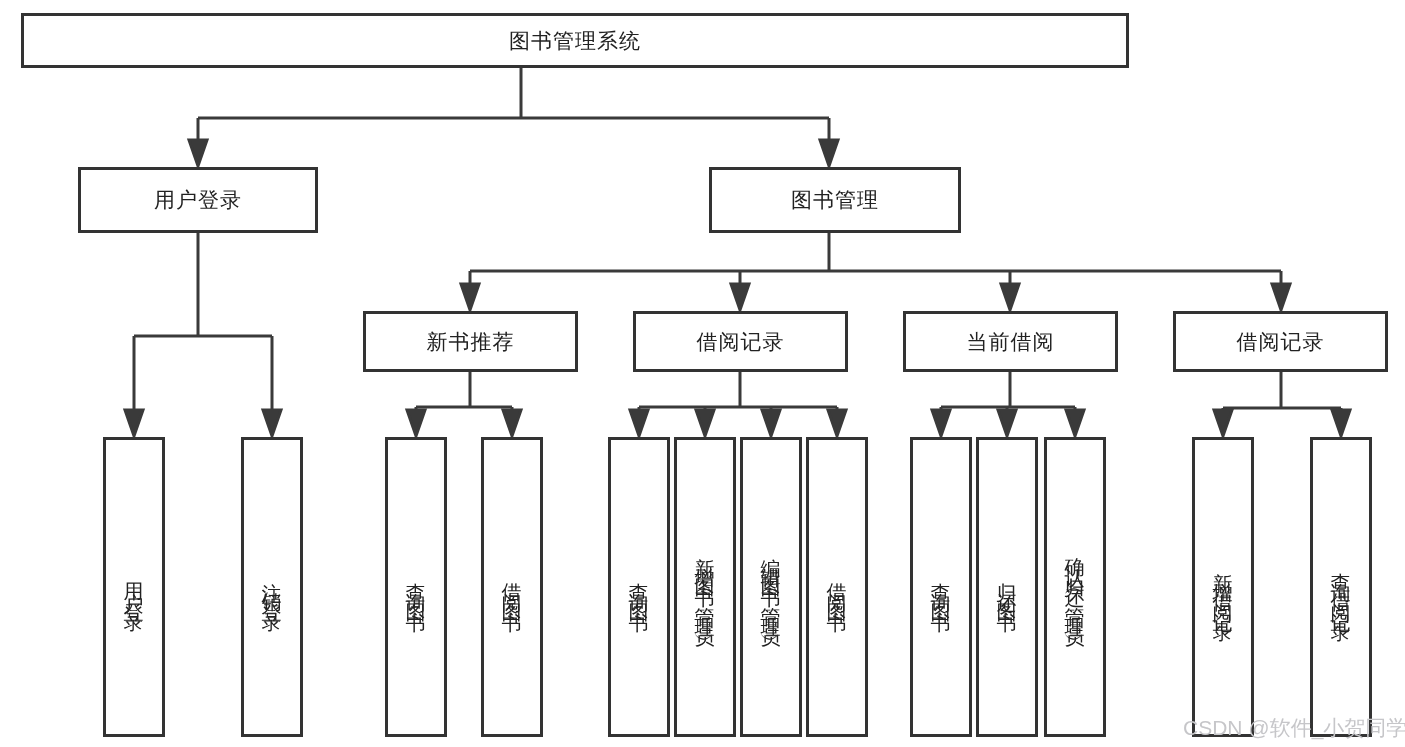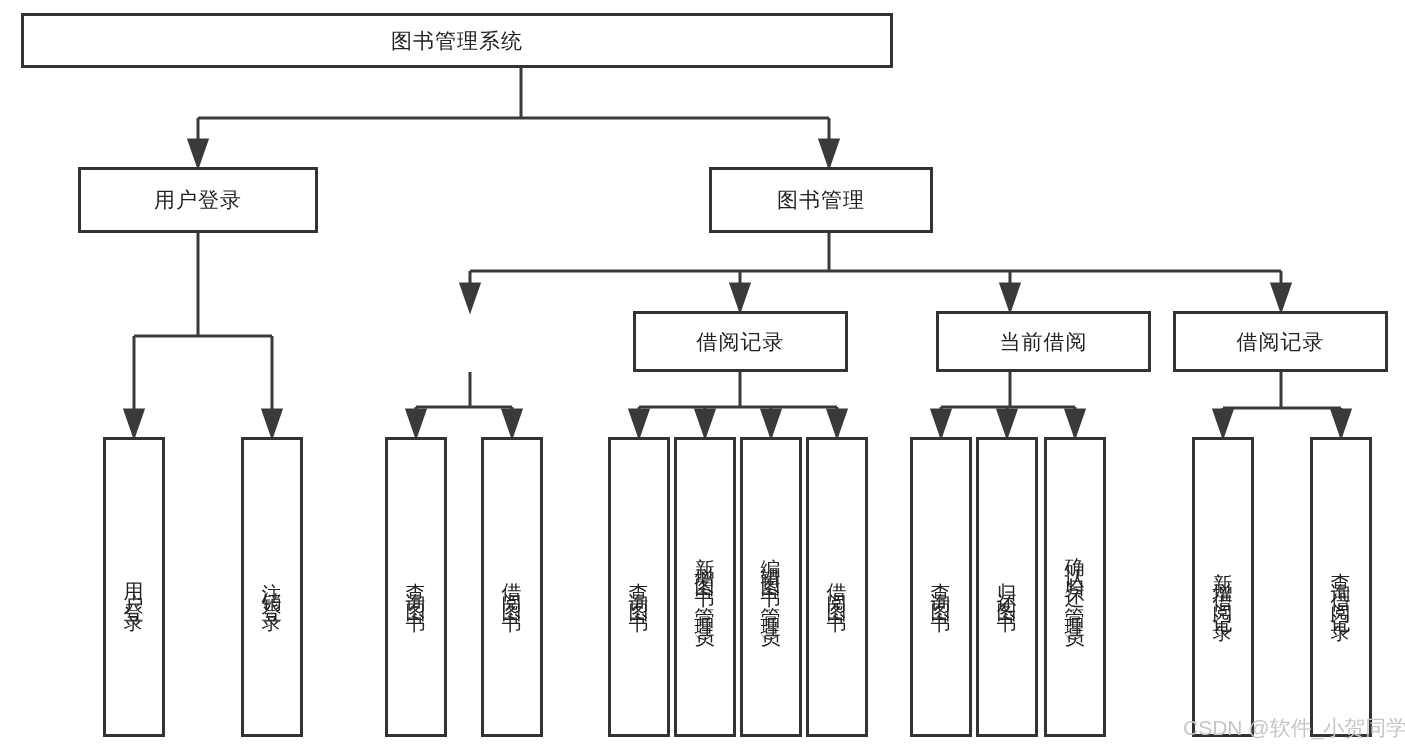--- a/index.html
+++ b/index.html
@@ -46,7 +46,7 @@
     max-height: 288px;
   }
   
-  .n-root  { left: 21px;   top: 13px;  width: 872px; height: 55px; }
+  .n-root  { left: 21px;   top: 13px;  width: 1108px; height: 55px; }
   .n-l2-0  { left: 78px;   top: 167px; width: 240px;  height: 66px; }
   .n-l2-1  { left: 709px;  top: 167px; width: 224px;  height: 66px; justify-content: center; }
   .n-l3-0  { left: 363px;  top: 311px; width: 215px;  height: 61px; }

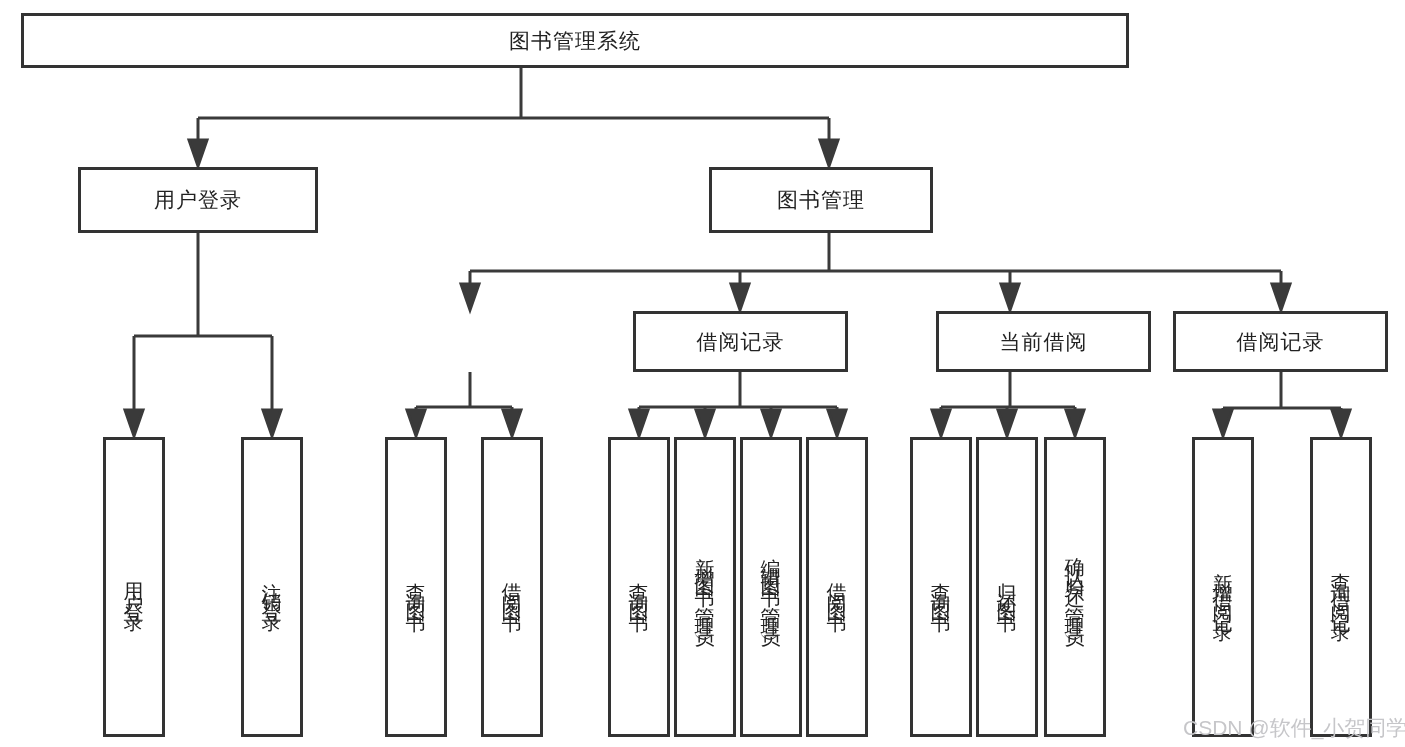--- a/index.html
+++ b/index.html
@@ -48,7 +48,7 @@
   
   .n-root  { left: 21px;   top: 13px;  width: 1108px; height: 55px; }
   .n-l2-0  { left: 78px;   top: 167px; width: 240px;  height: 66px; }
-  .n-l2-1  { left: 709px;  top: 167px; width: 224px;  height: 66px; justify-content: center; }
+  .n-l2-1  { left: 709px;  top: 167px; width: 252px;  height: 66px; justify-content: center; }
   .n-l3-0  { left: 363px;  top: 311px; width: 215px;  height: 61px; }
   .n-l3-1  { left: 633px;  top: 311px; width: 215px;  height: 61px; }
   .n-l3-2  { left: 903px;  top: 311px; width: 215px;  height: 61px; margin-left: 33px; }

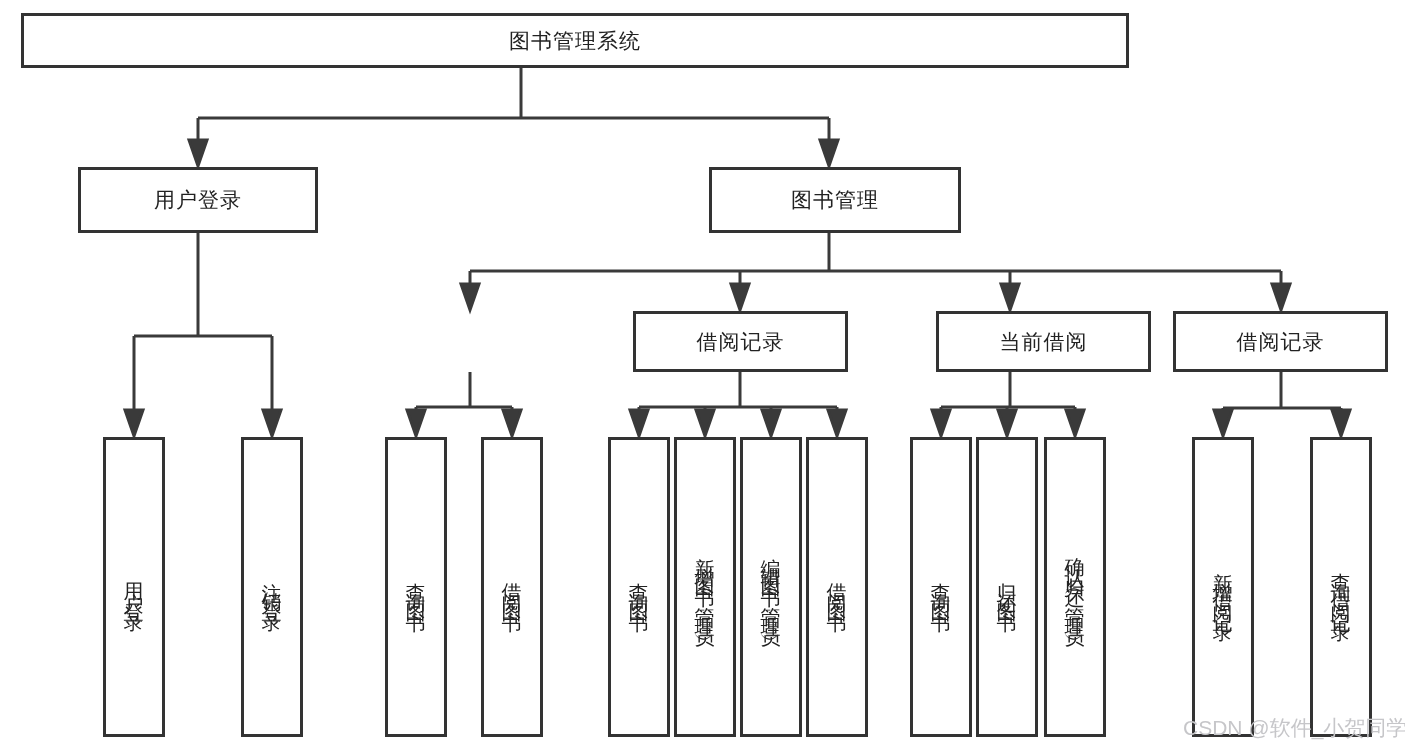--- a/index.html
+++ b/index.html
@@ -144,6 +144,9 @@
     <span>图书管理</span>
   </div>
 
+  <div class="box hbox n-l3-0">
+    <span>新书推荐</span>
+  </div>
   <div class="box hbox n-l3-1">
     <span>借阅记录</span>
   </div>

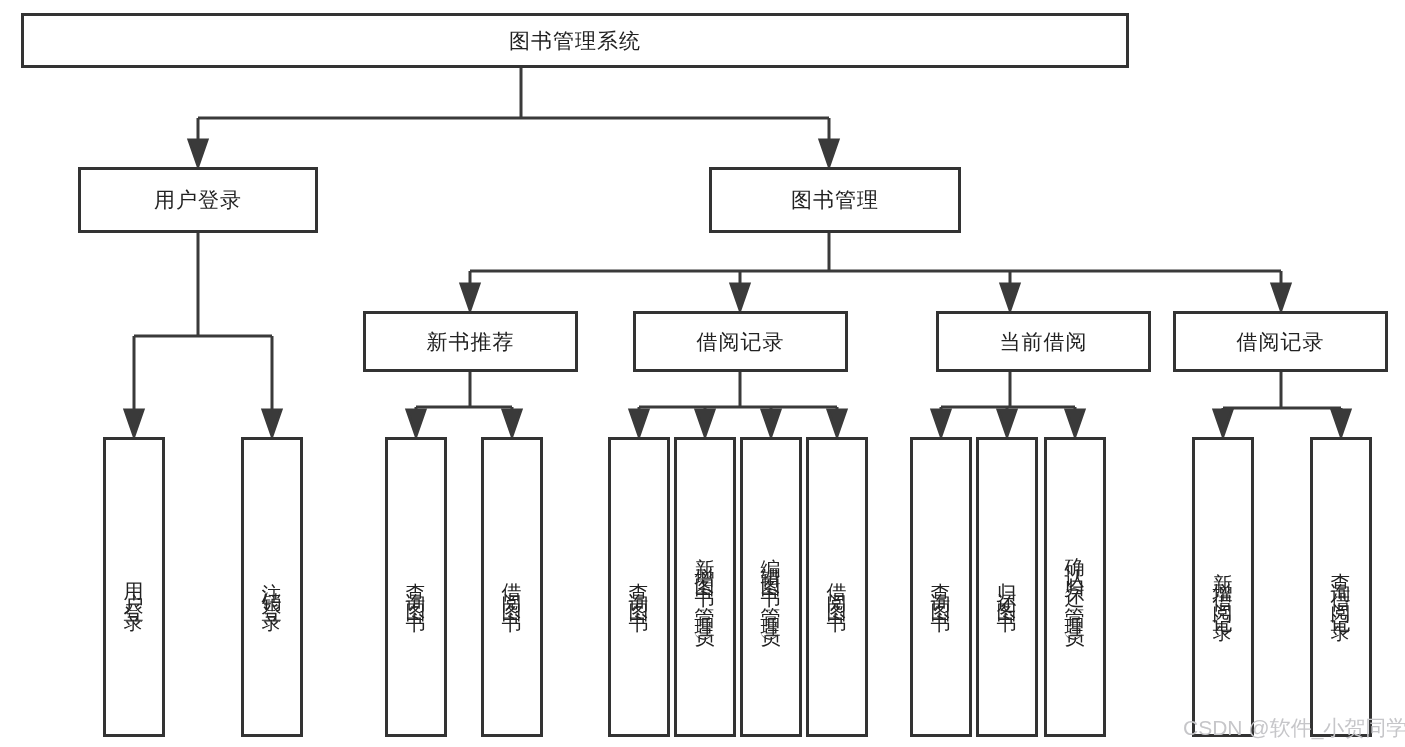--- a/index.html
+++ b/index.html
@@ -51,7 +51,7 @@
   .n-l2-1  { left: 709px;  top: 167px; width: 252px;  height: 66px; justify-content: center; }
   .n-l3-0  { left: 363px;  top: 311px; width: 215px;  height: 61px; }
   .n-l3-1  { left: 633px;  top: 311px; width: 215px;  height: 61px; }
-  .n-l3-2  { left: 903px;  top: 311px; width: 215px;  height: 61px; margin-left: 33px; }
+  .n-l3-2  { left: 903px;  top: 311px; width: 215px;  height: 61px; }
   .n-l3-3  { left: 1173px; top: 311px; width: 215px;  height: 61px; font-family: Liberation Serif, serif; }
   .leaf    { top: 437px; width: 62px; height: 300px; }
   .n-lf-0  { left: 103px; }

